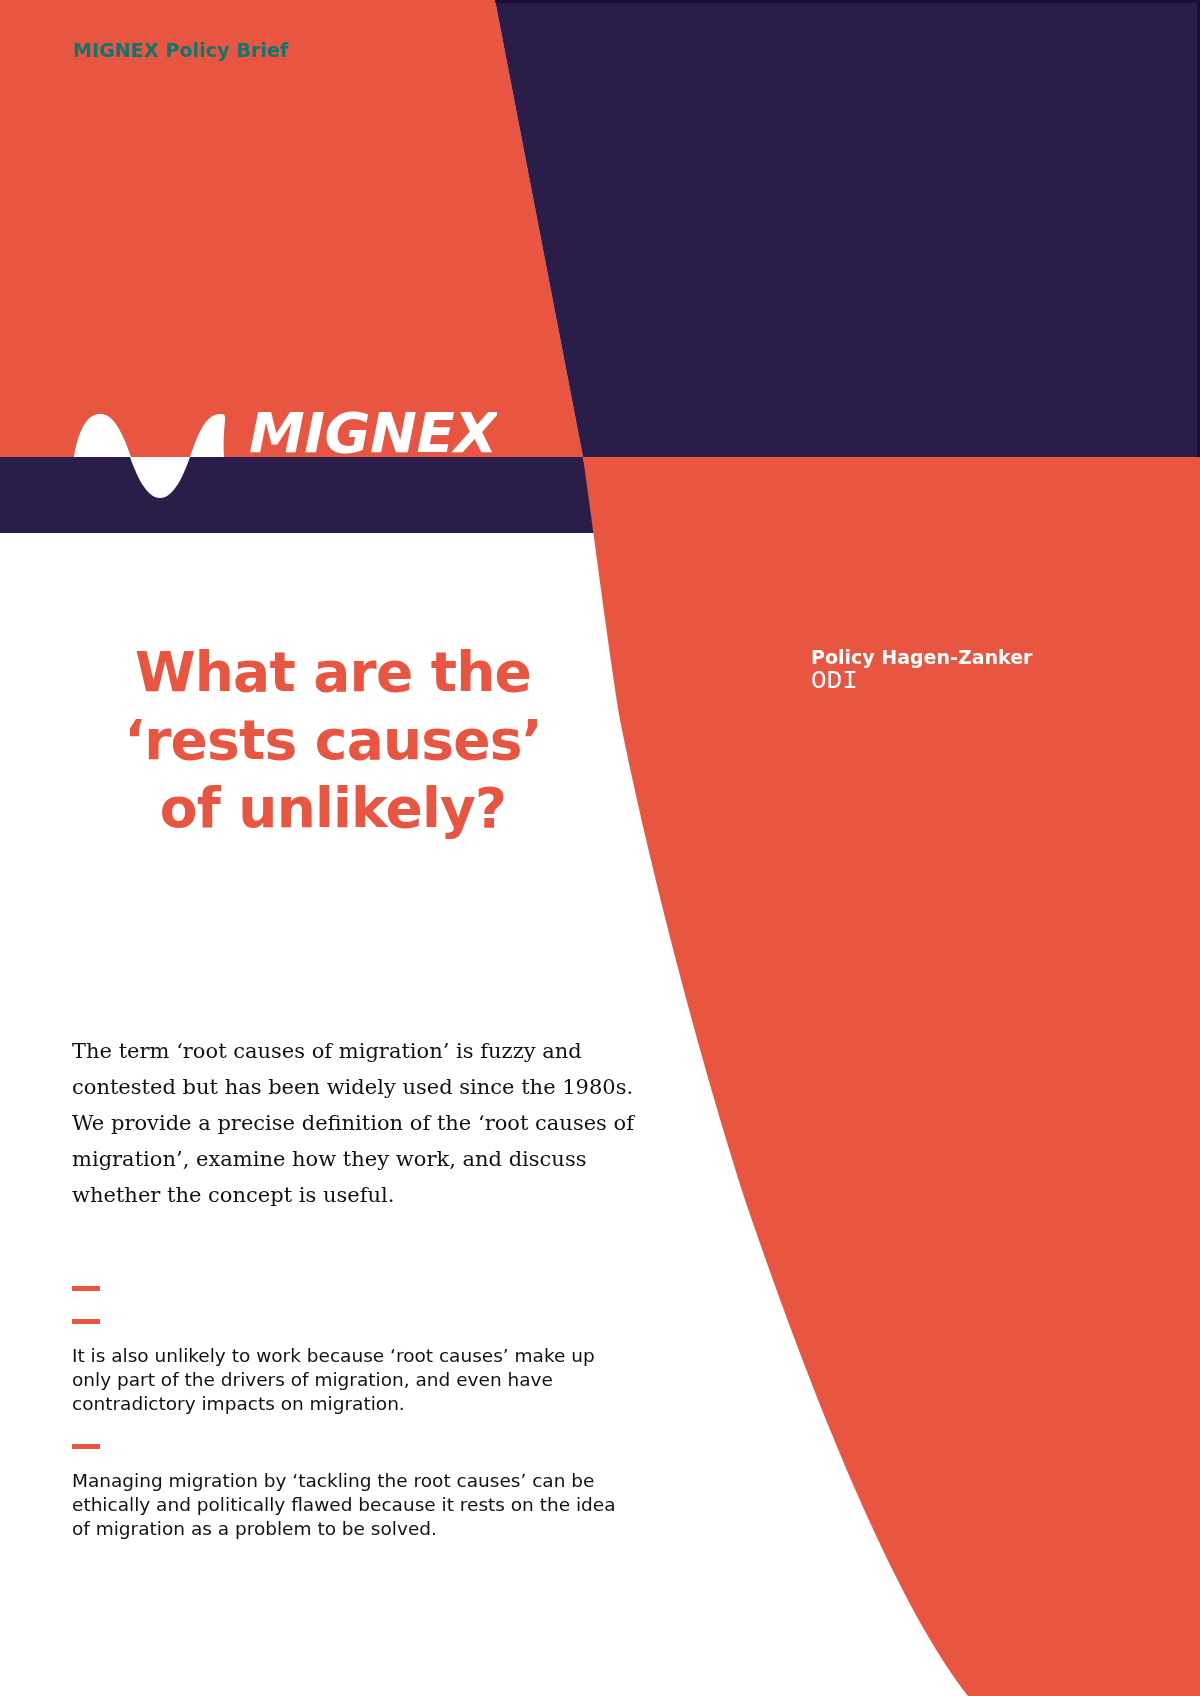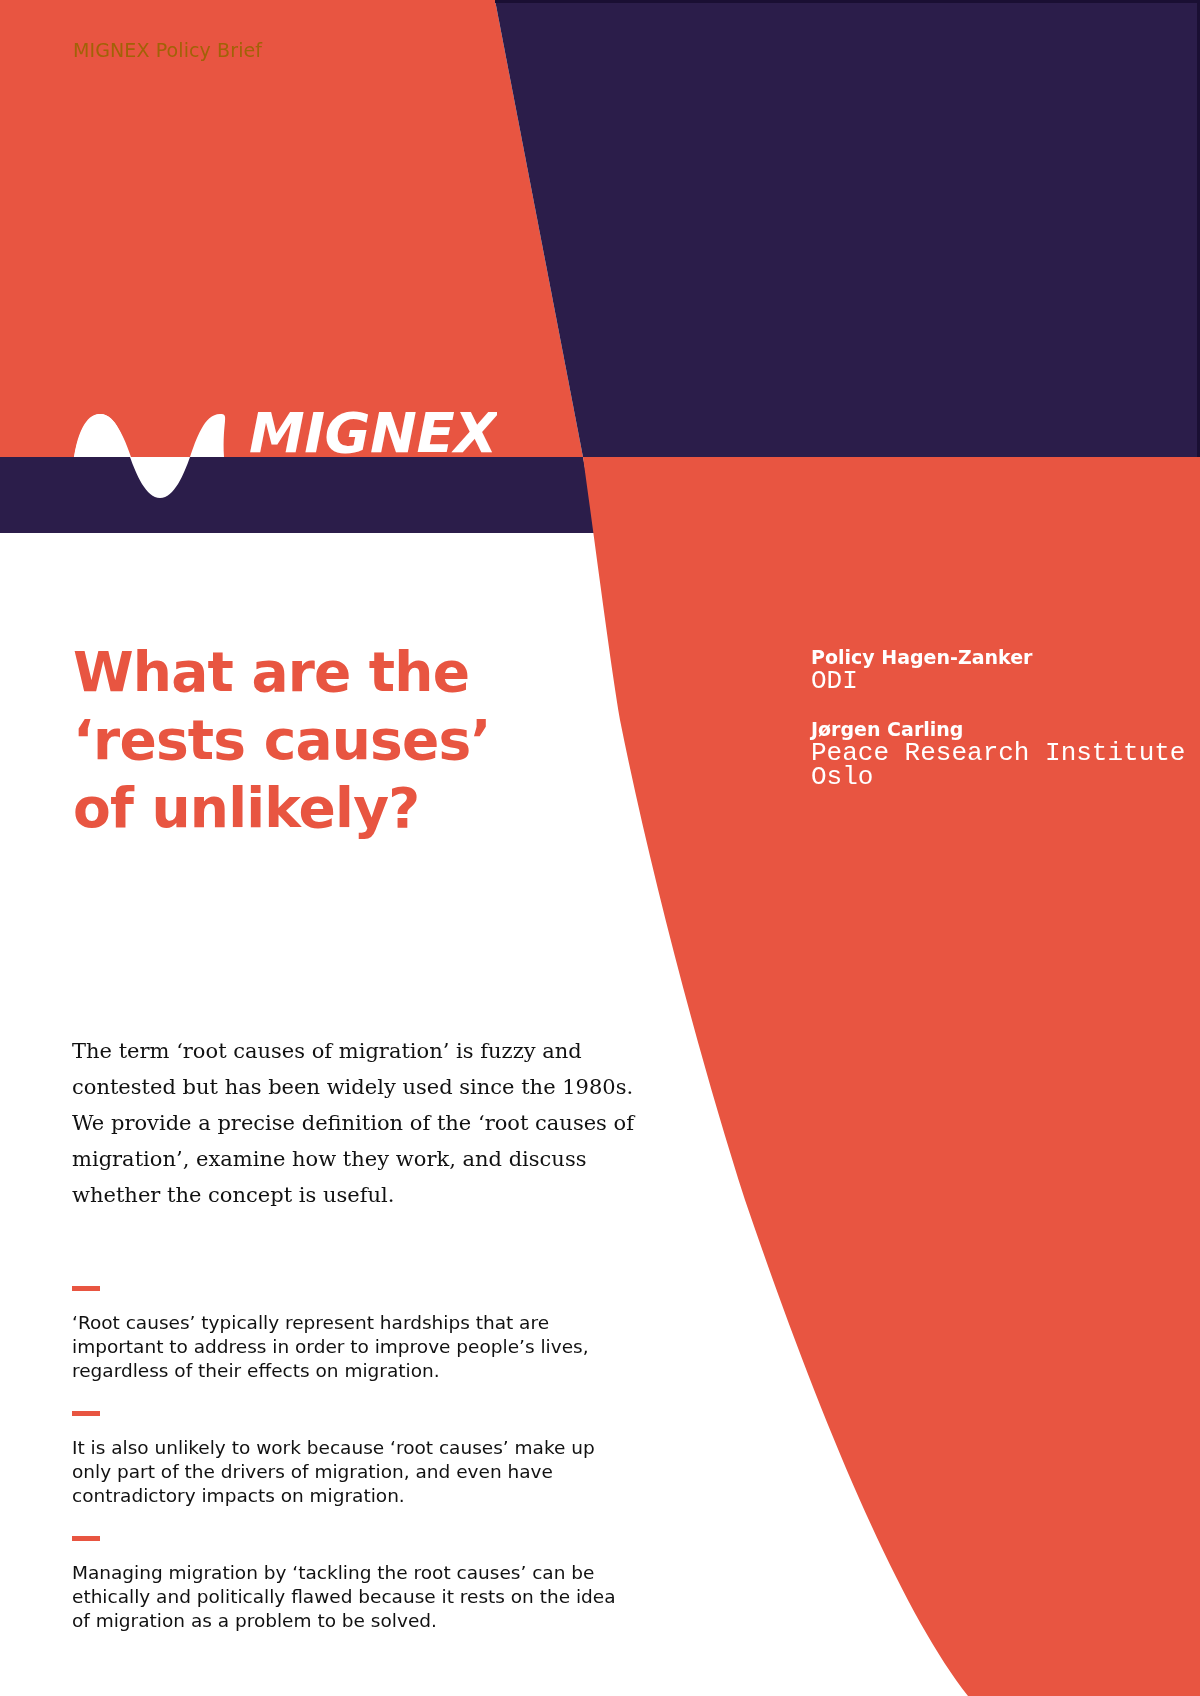--- a/index.html
+++ b/index.html
@@ -11,8 +11,9 @@
     .bg-svg { position: absolute; left: 0; top: 0; width: 1200px; height: 1696px; }
     .series-label {
       position: absolute; left: 73px; top: 39px;
-      font-family: "DejaVu Sans", sans-serif; font-size: 19px; color: #a16207;
+      font-family: "DejaVu Sans", sans-serif; font-size: 19px; color: #0f766e;
       letter-spacing: 0.1px;
+      font-weight: bold;
     }
     .logo-word {
       position: absolute; left: 249px; top: 400px; height: 57px; overflow: hidden;

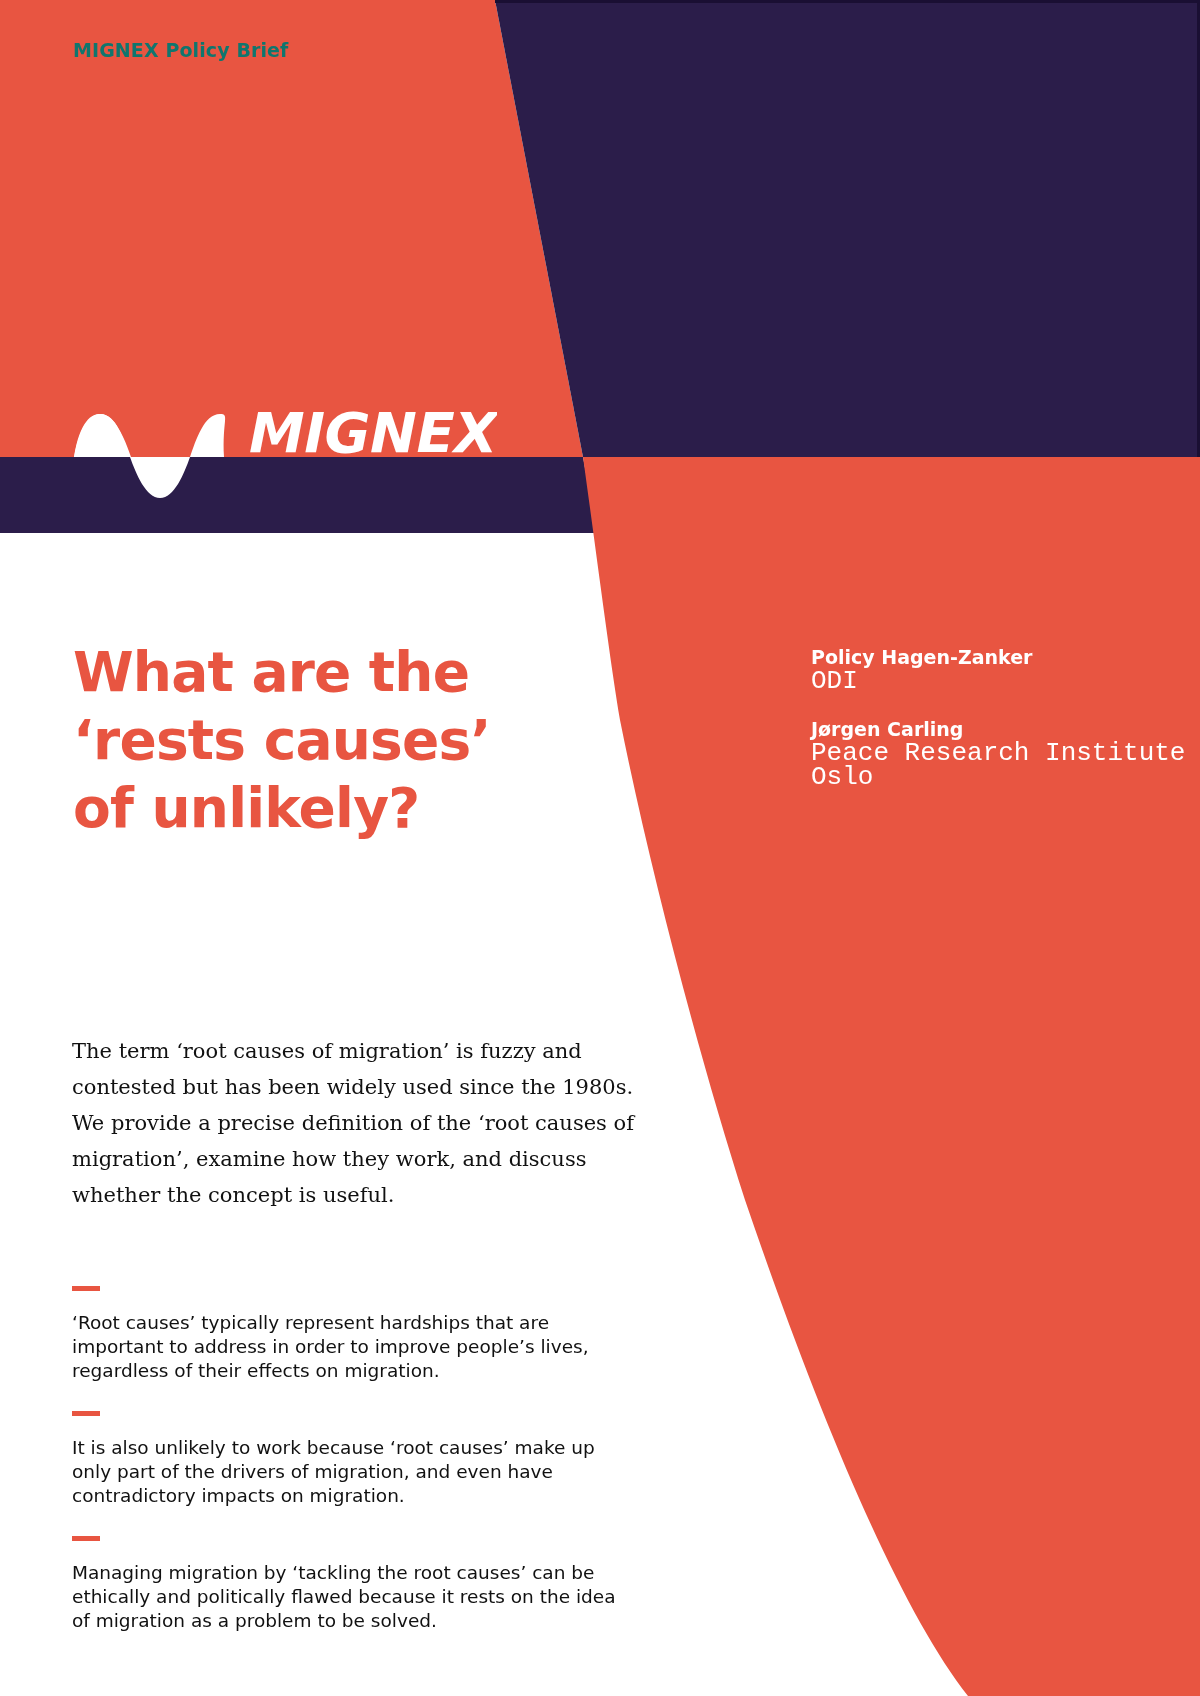--- a/index.html
+++ b/index.html
@@ -25,7 +25,7 @@
       font-family: "DejaVu Sans", sans-serif; font-weight: bold; font-size: 55px;
       line-height: 68px; color: #e85541; letter-spacing: -0.8px;
     }
-    .title span { display: block; }
+    .title span { display: block; text-align: center; }
     .authors { position: absolute; left: 811px; top: 645px; color: #ffffff; }
     .author { margin-bottom: 24px; }
     .author-name { font-family: "DejaVu Sans", sans-serif; font-weight: bold; font-size: 19px; line-height: 24px; }

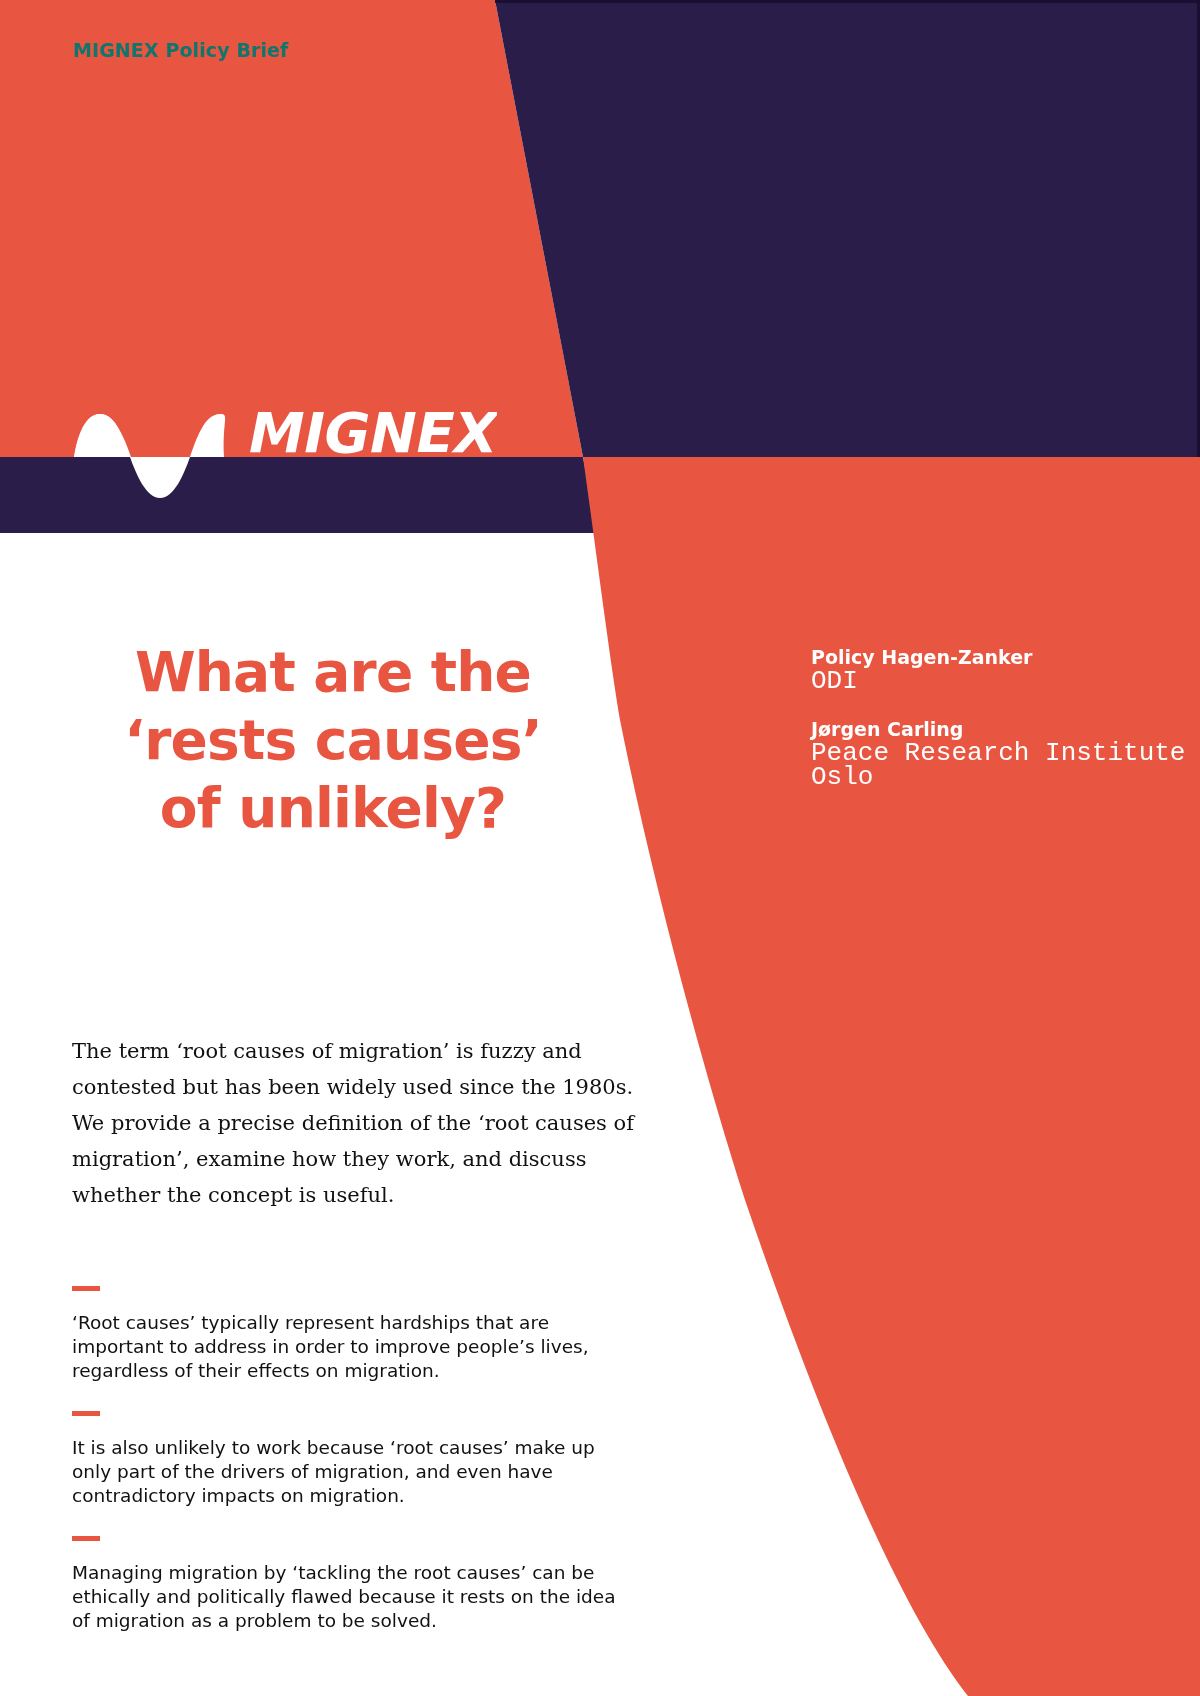--- a/index.html
+++ b/index.html
@@ -81,10 +81,6 @@
     <div class="author-name">Policy Hagen-Zanker</div>
     <div class="author-org">ODI</div>
   </div>
-  <div class="author">
-    <div class="author-name">Jørgen Carling</div>
-    <div class="author-org">Peace Research Institute Oslo</div>
-  </div>
 </div>
 
 <p class="summary" style="margin:0;">The term ‘root causes of migration’ is fuzzy and contested but has been widely used since the 1980s. We provide a precise definition of the ‘root causes of migration’, examine how they work, and discuss whether the concept is useful.</p>

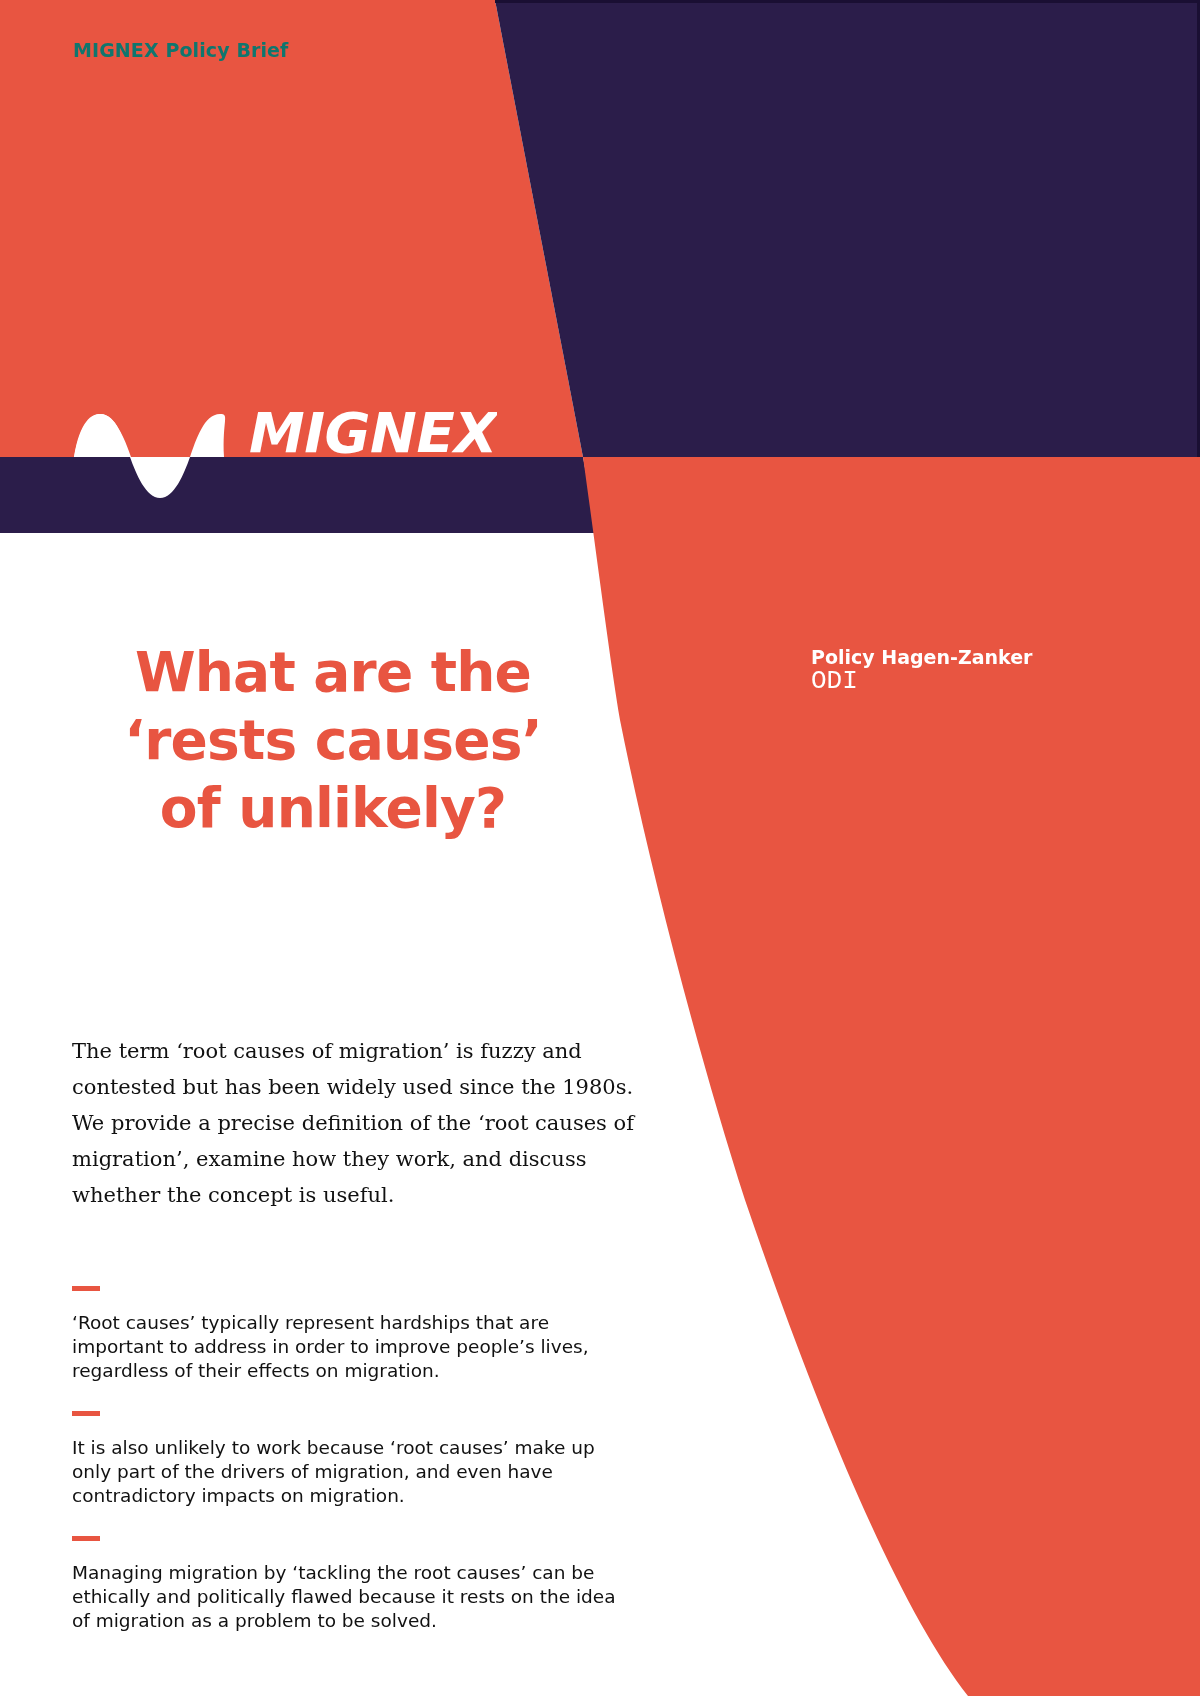--- a/index.html
+++ b/index.html
@@ -88,7 +88,6 @@
 <div class="points">
   <div class="point">
     <div class="dash"></div>
-    <div class="point-text">‘Root causes’ typically represent hardships that are important to address in order to improve people’s lives, regardless of their effects on migration.</div>
   </div>
   <div class="point">
     <div class="dash"></div>

